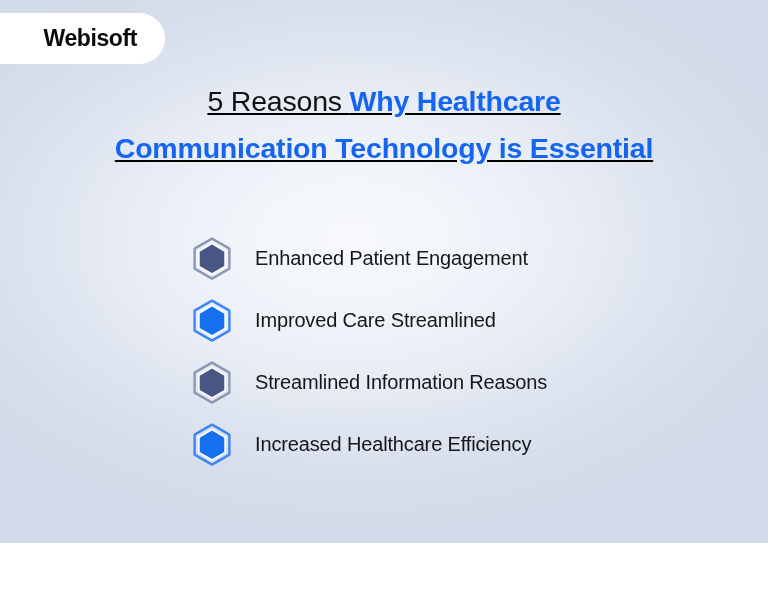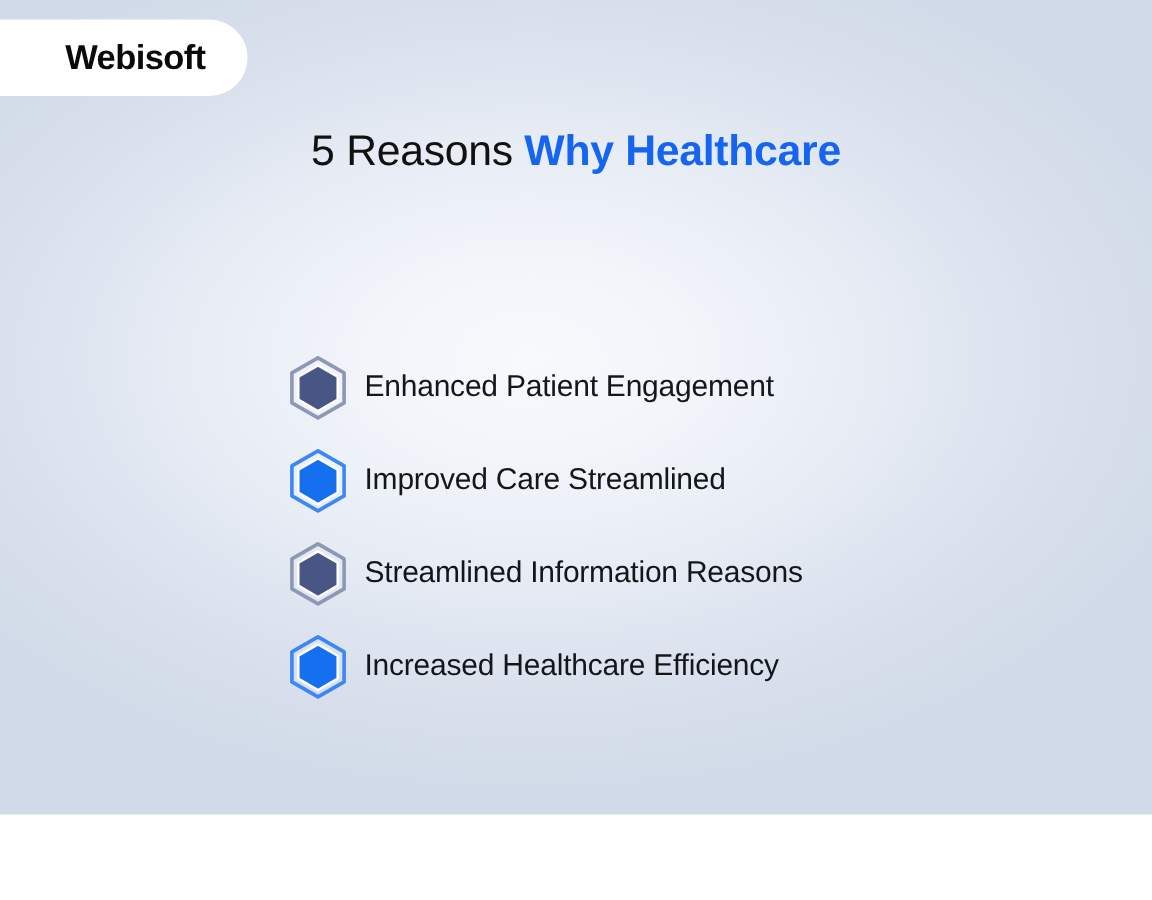--- a/index.html
+++ b/index.html
@@ -62,6 +62,7 @@
     font-size: 28.5px;
     line-height: 47px;
     letter-spacing: -0.2px;
+    text-decoration: underline;
   }
   .hl-plain {
     color: #111111;

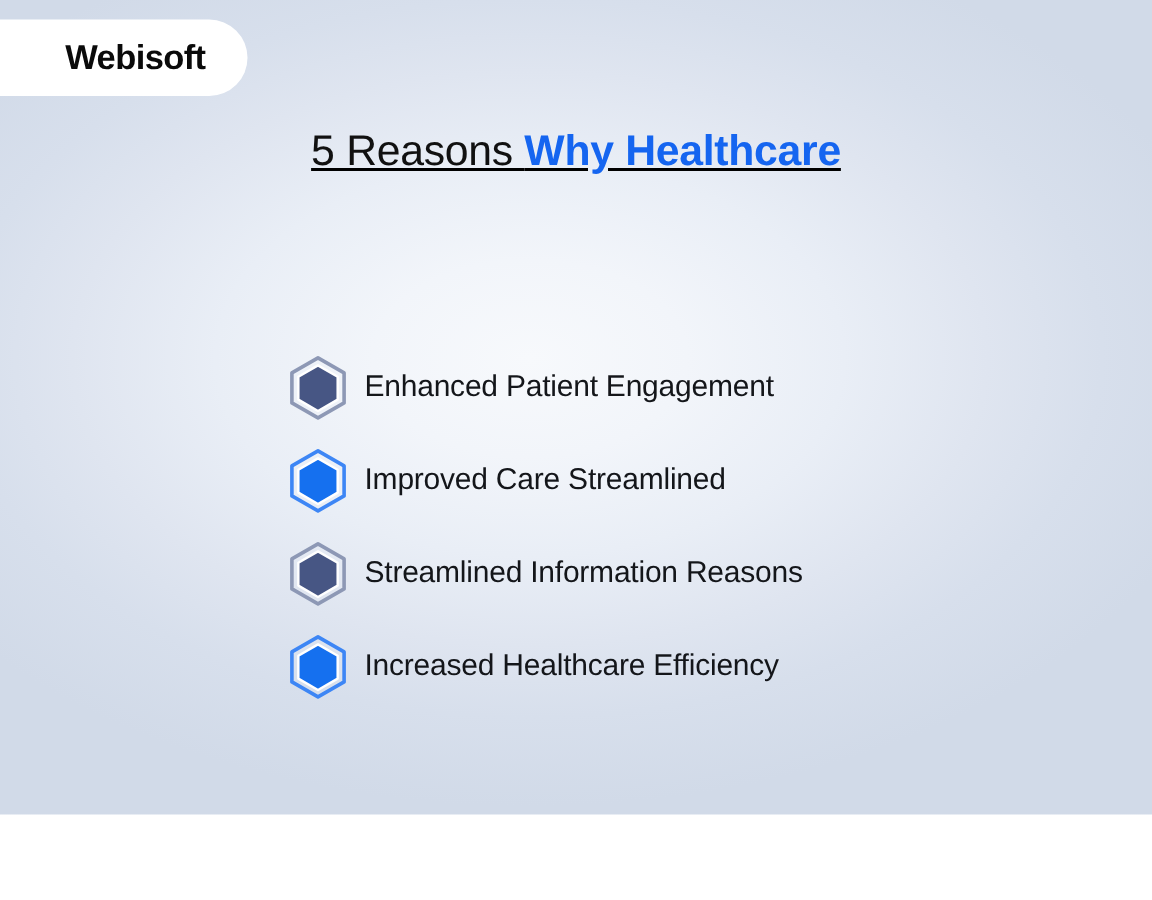--- a/index.html
+++ b/index.html
@@ -119,6 +119,9 @@
     <div>
       <span class="hl-plain">5 Reasons </span><span class="hl-accent">Why Healthcare</span>
     </div>
+    <div>
+      <span class="hl-accent">Communication Technology is Essential</span>
+    </div>
   </div>
 
   <div id="reason-list">

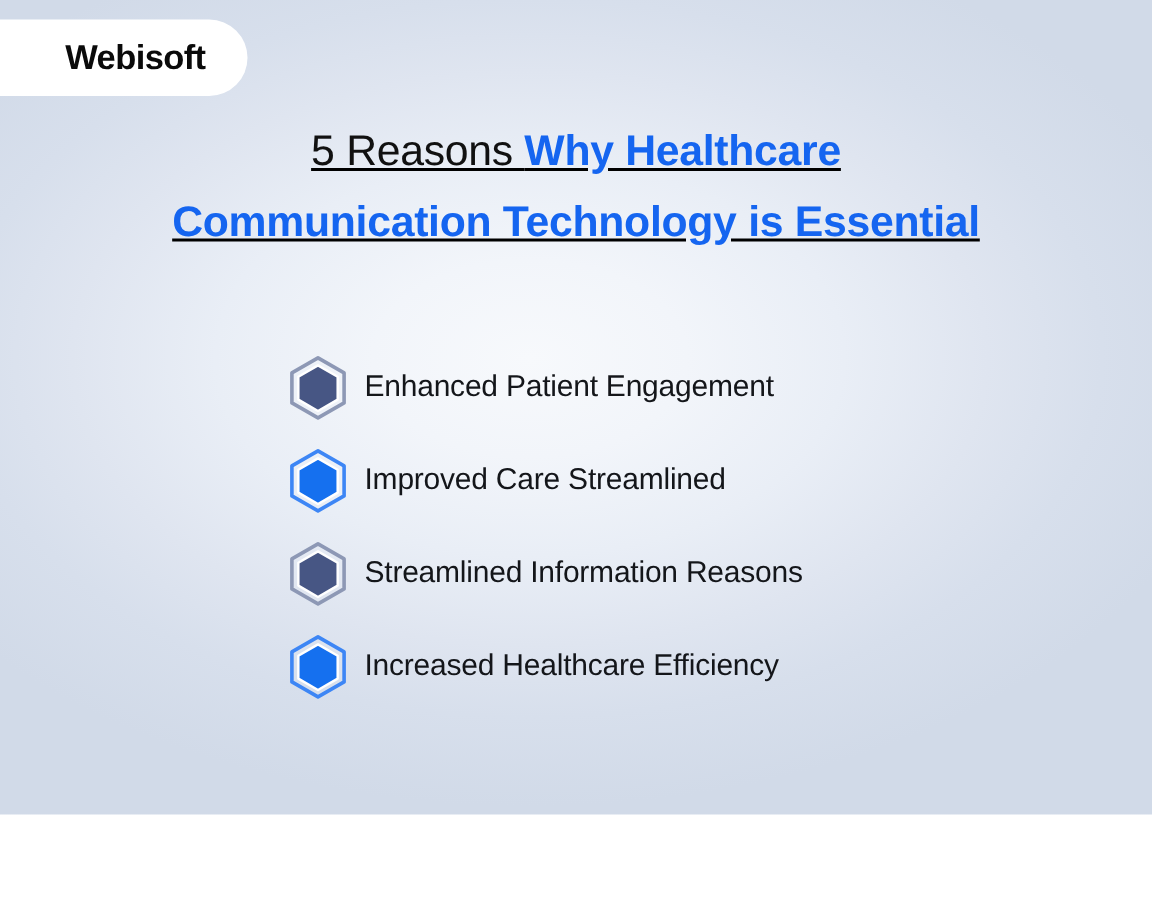--- a/index.html
+++ b/index.html
@@ -98,7 +98,7 @@
     height: 44px;
   }
   .reason-label {
-    margin-left: 9px;
+    margin-left: 21px;
     font-size: 20px;
     color: #14161a;
     font-weight: normal;

